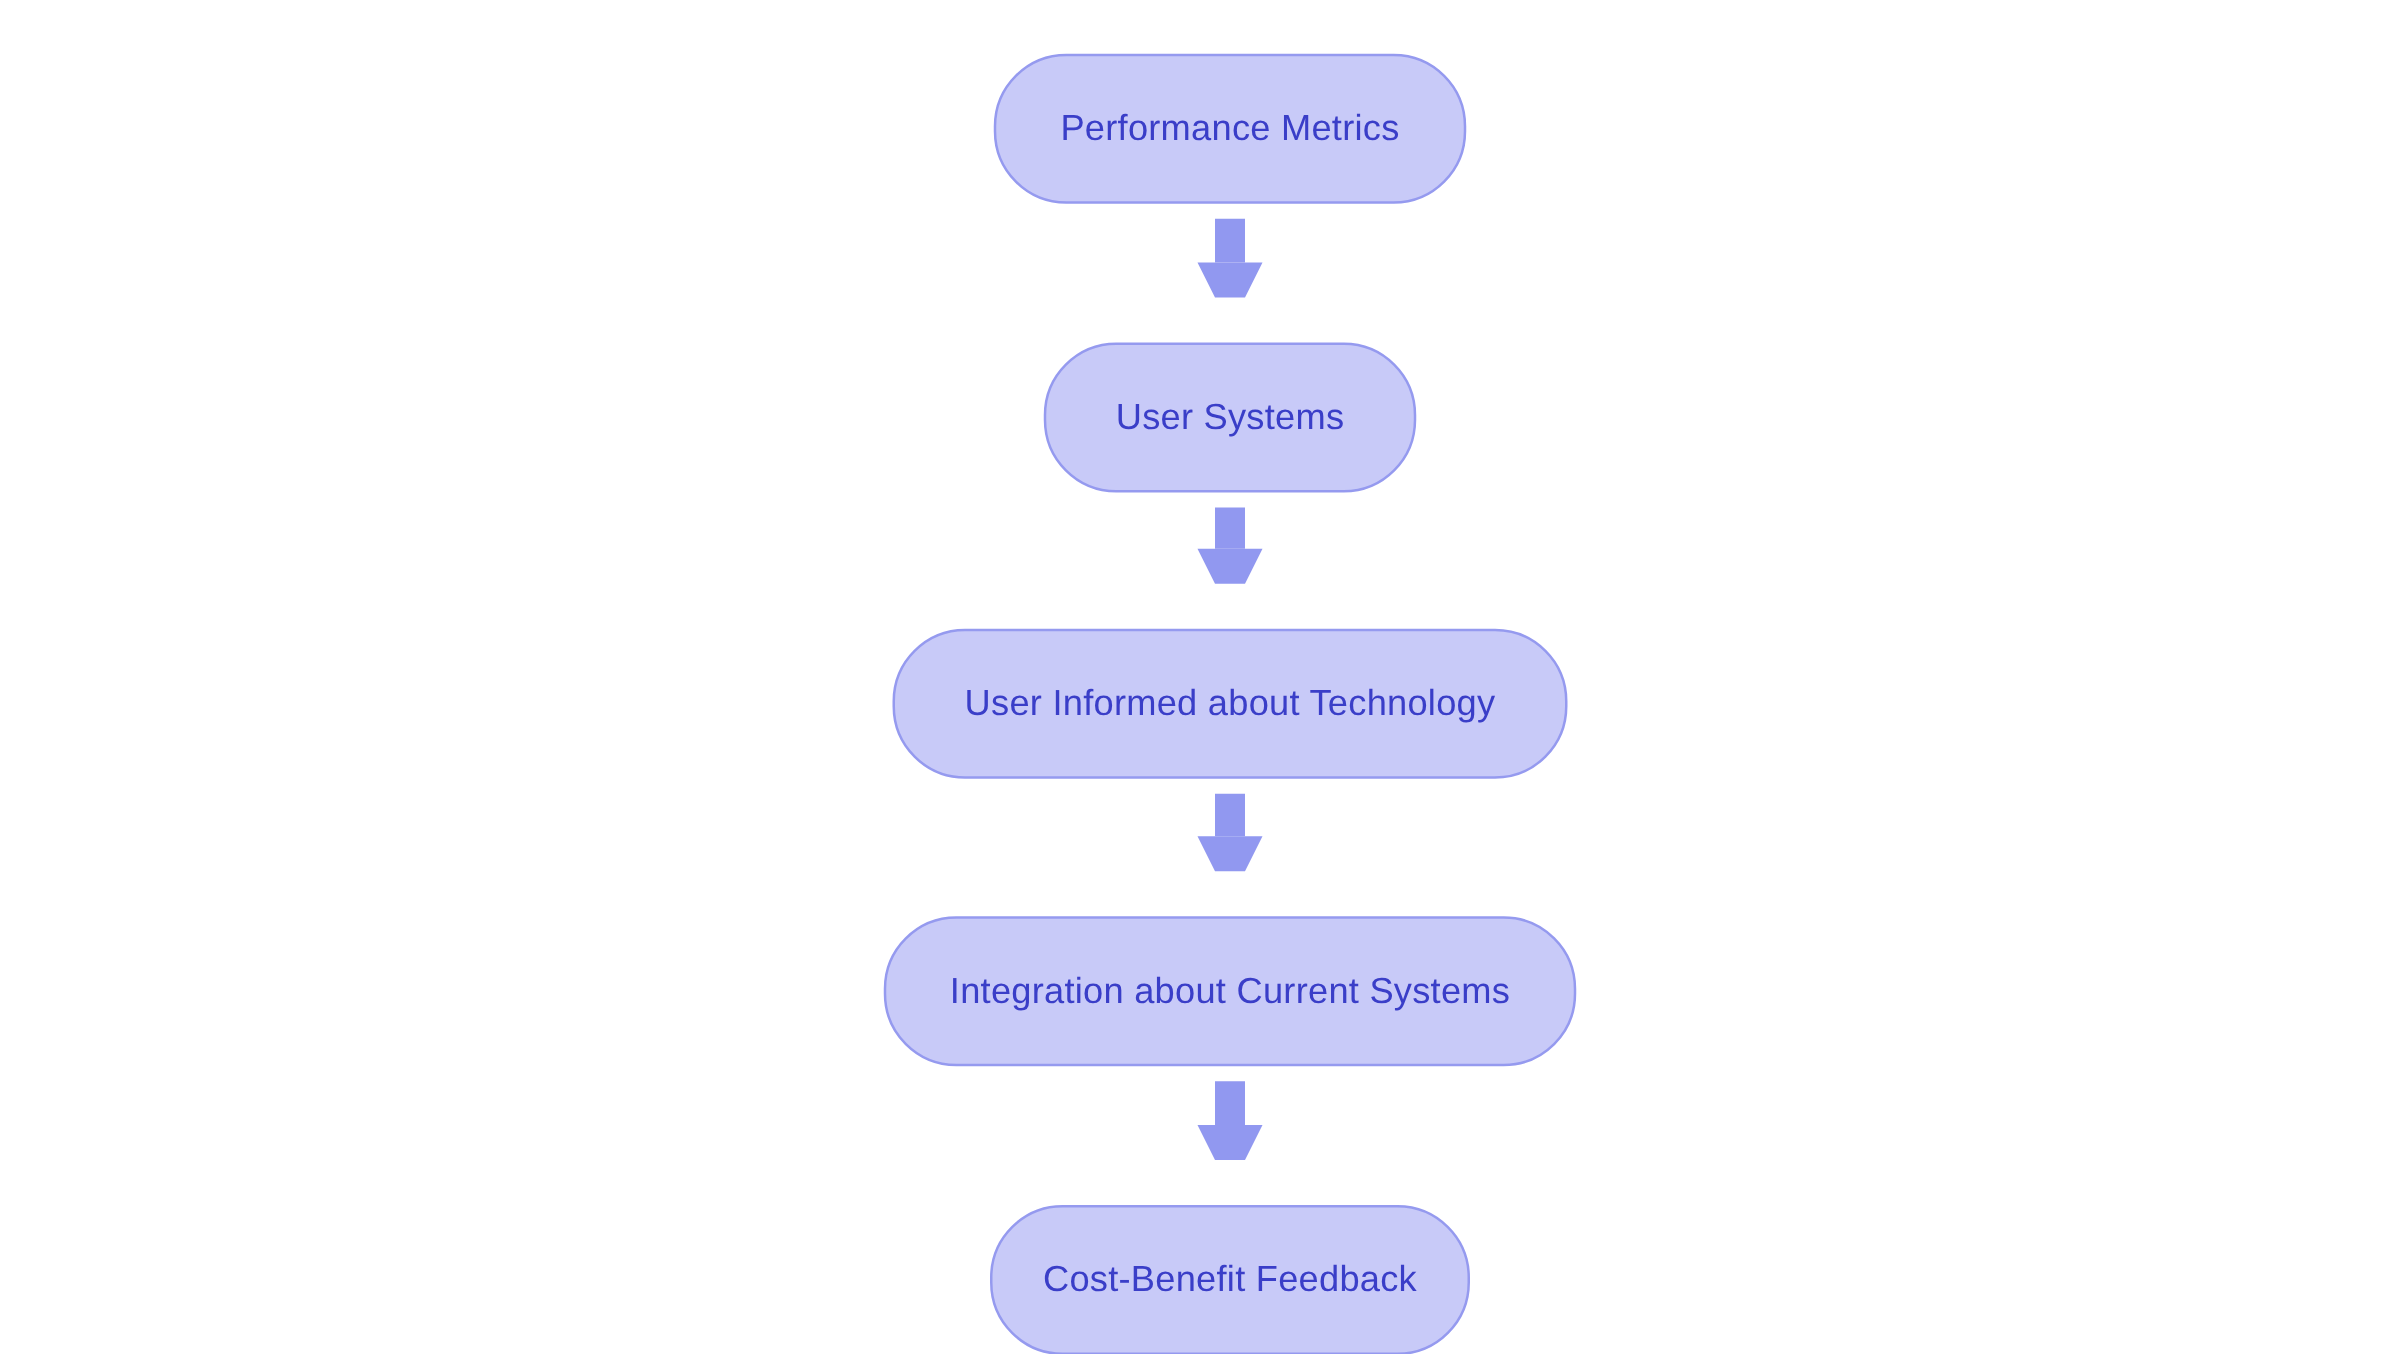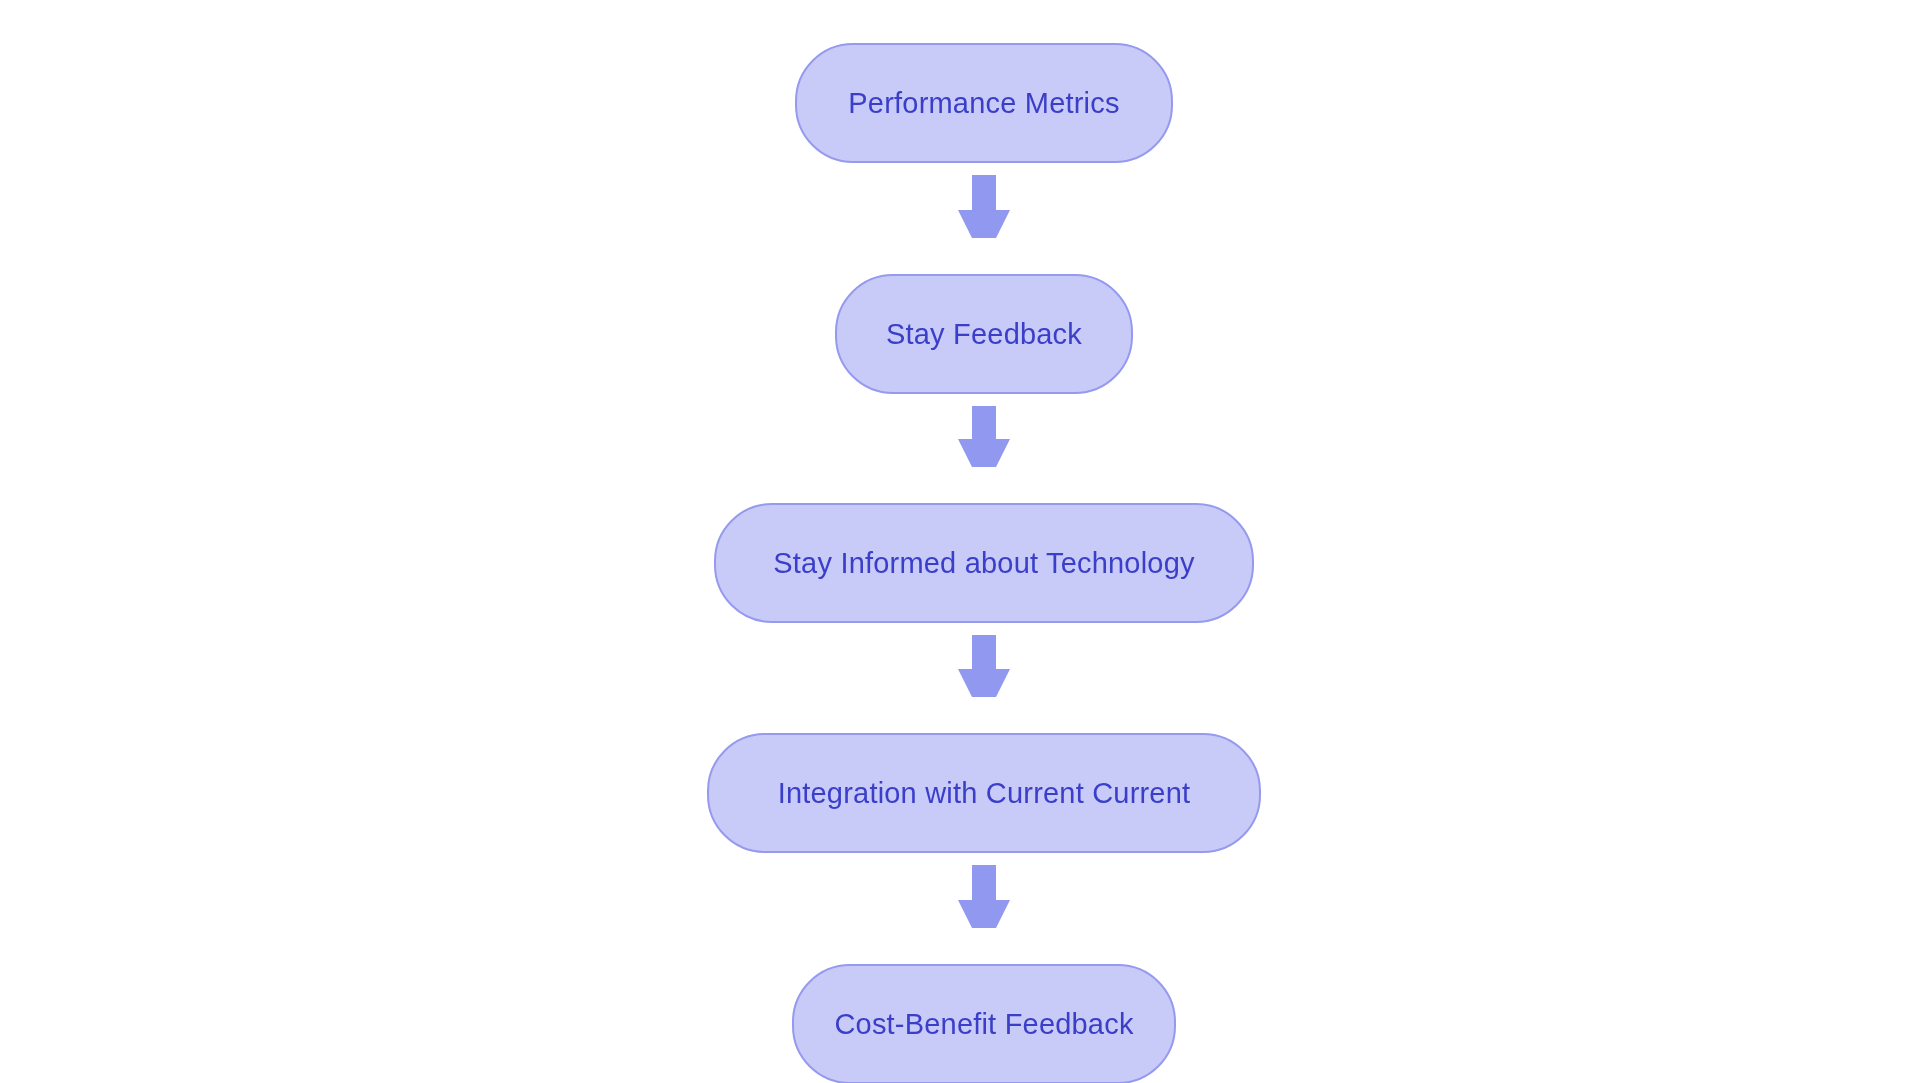--- a/index.html
+++ b/index.html
@@ -92,7 +92,7 @@
   </div>
 
   <div class="node node-2">
-    <span class="node-label">Stay Feedback</span>
+    <span class="node-label">User Systems</span>
   </div>
 
   <div class="arrow arrow-2">

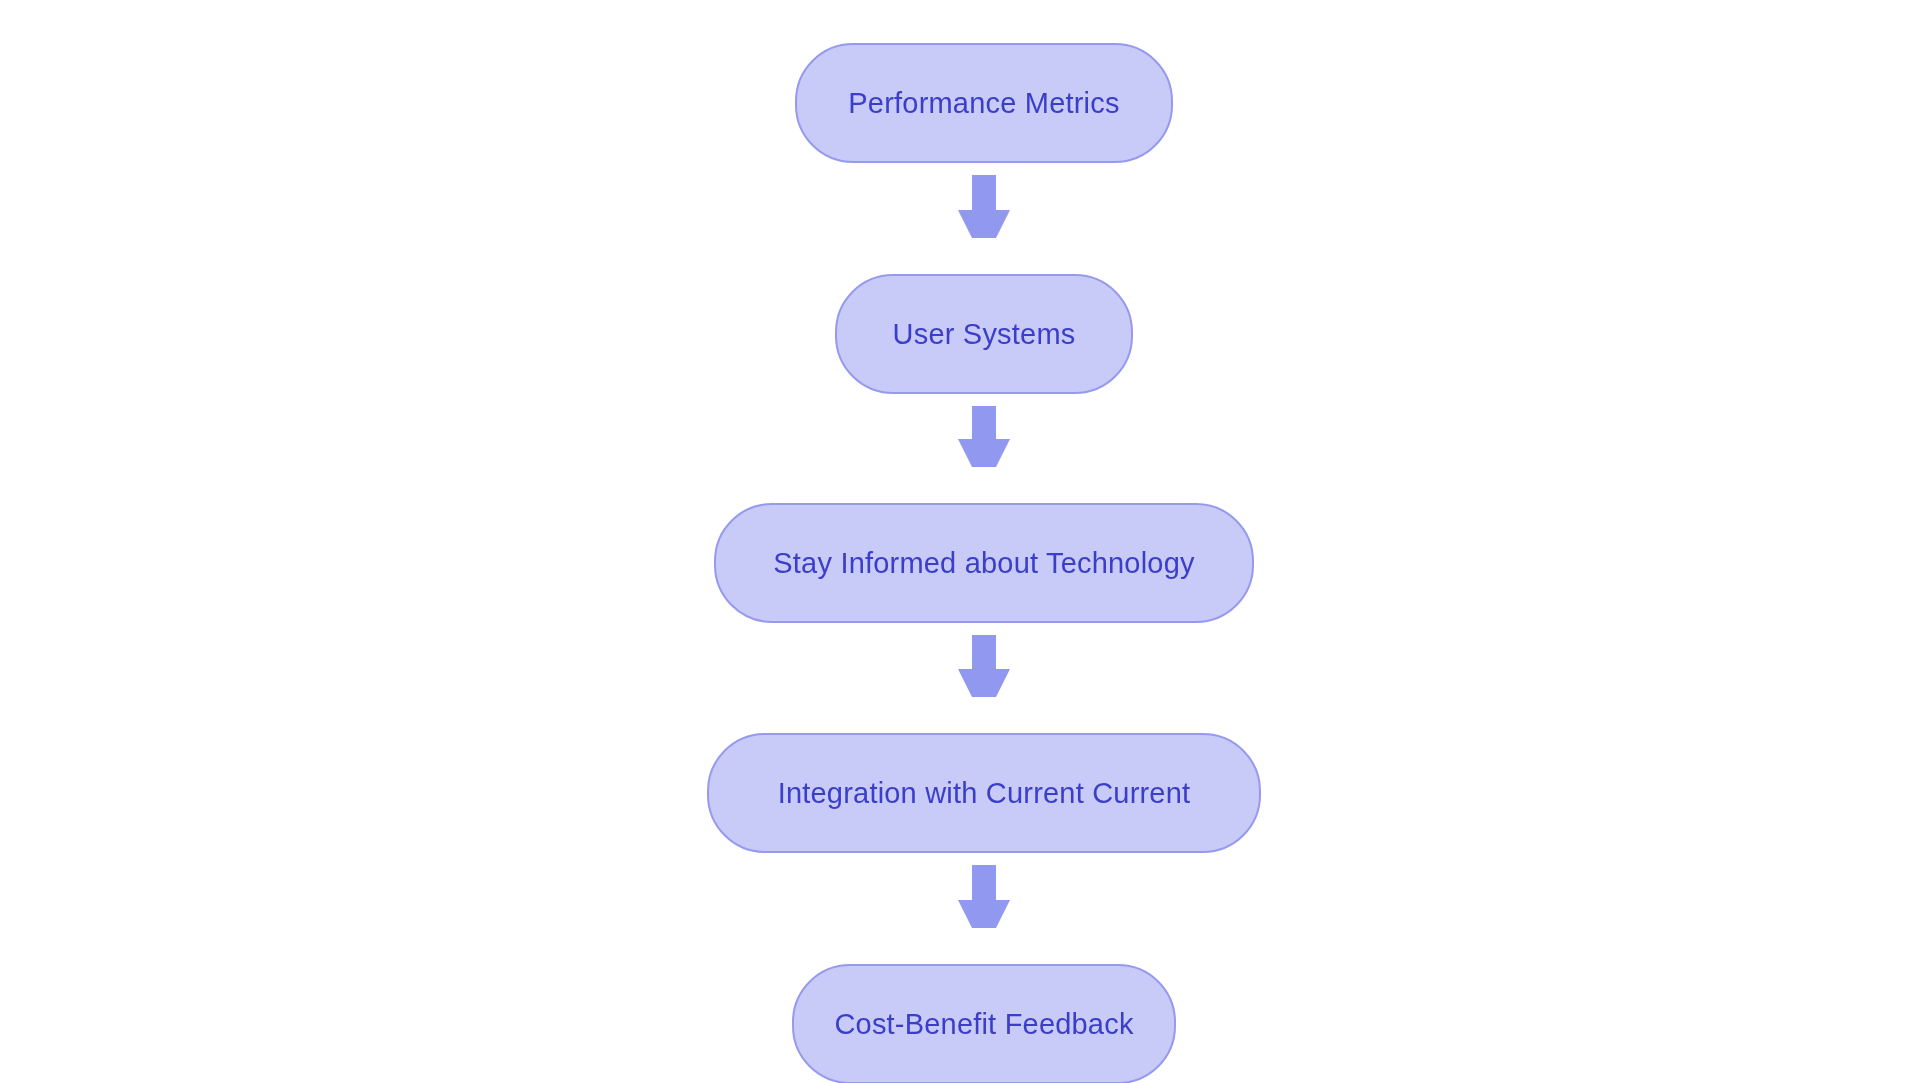--- a/index.html
+++ b/index.html
@@ -101,7 +101,7 @@
   </div>
 
   <div class="node node-3">
-    <span class="node-label">Stay Informed about Technology</span>
+    <span class="node-label">User Informed about Technology</span>
   </div>
 
   <div class="arrow arrow-3">

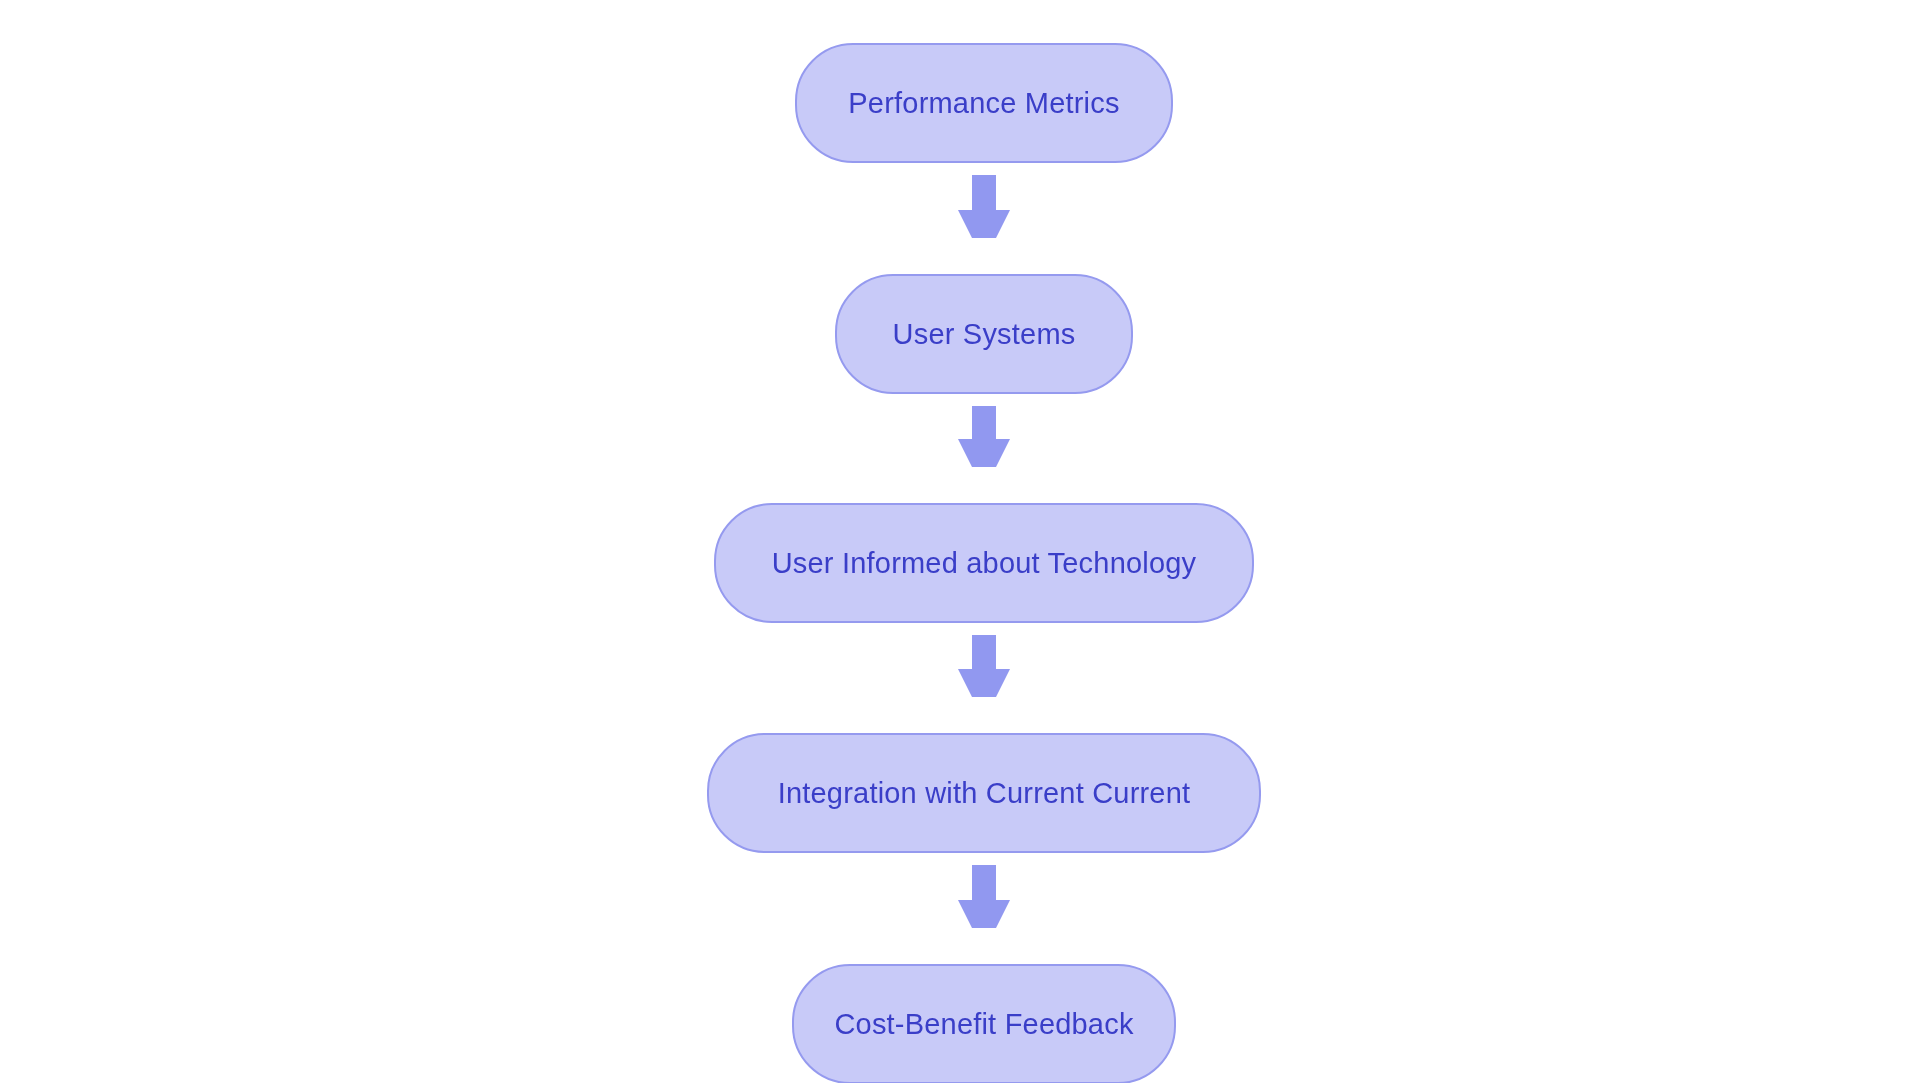--- a/index.html
+++ b/index.html
@@ -110,7 +110,7 @@
   </div>
 
   <div class="node node-4">
-    <span class="node-label">Integration with Current Current</span>
+    <span class="node-label">Integration about Current Systems</span>
   </div>
 
   <div class="arrow arrow-4">

